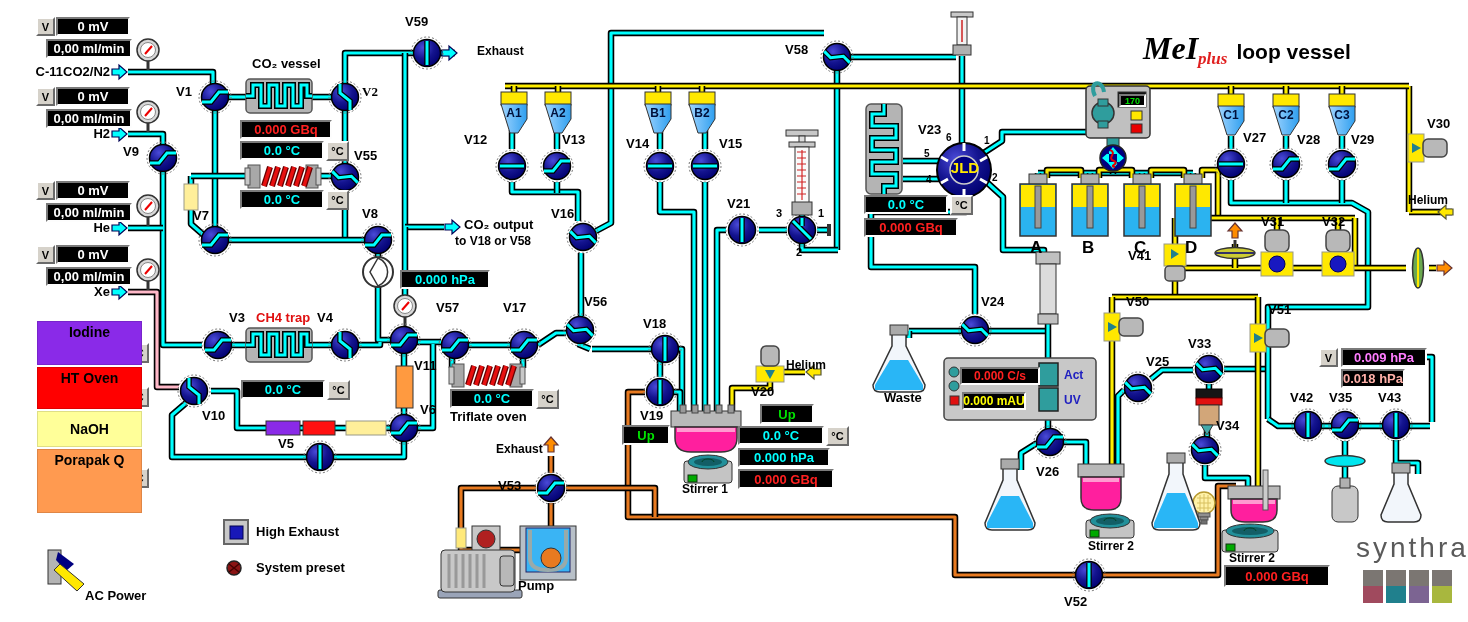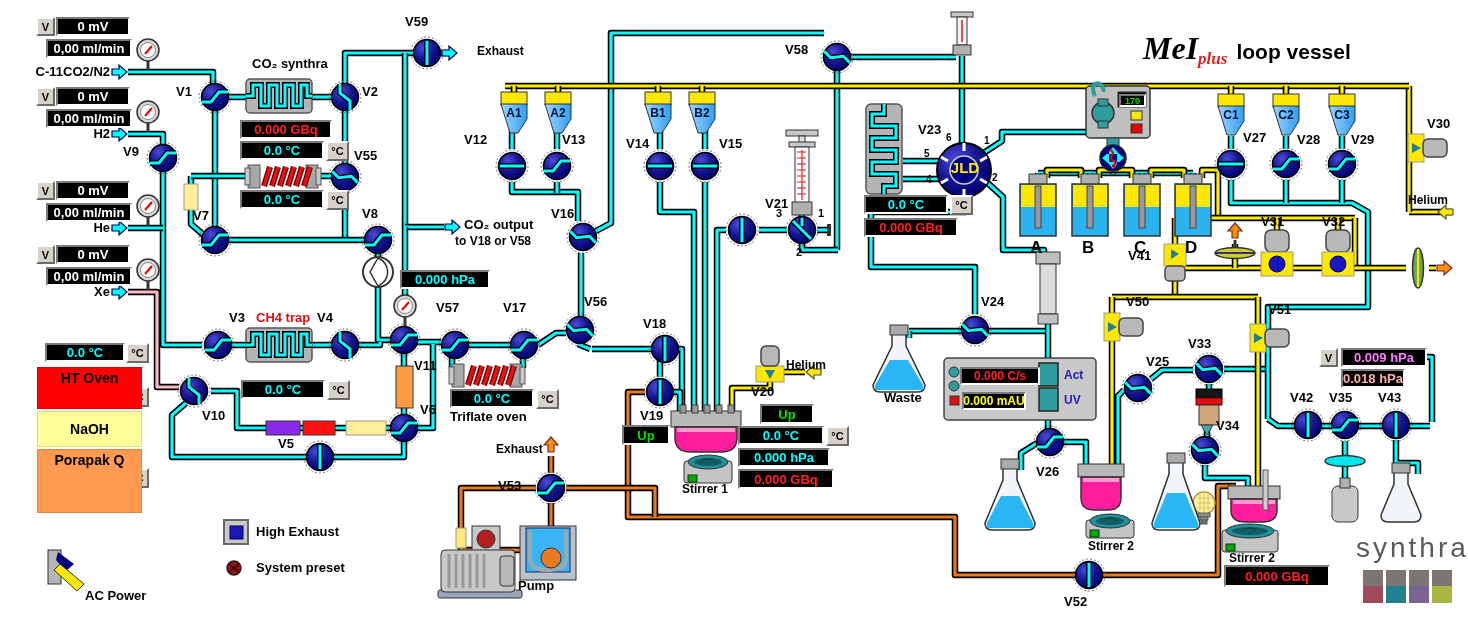--- a/index.html
+++ b/index.html
@@ -1105,7 +1105,7 @@
       <div class="panel" style="left:37px;top:367px;width:105px;height:42px;background:#ff0000;color:#000;font-size:14px;padding-top:2px;">HT Oven</div>
       <div class="panel" style="left:37px;top:411px;width:105px;height:36px;background:#ffff99;color:#000;font-size:14px;padding-top:9px;">NaOH</div>
       <div class="panel" style="left:37px;top:449px;width:105px;height:64px;background:#ff9a50;color:#000;font-size:14px;padding-top:2px;">Porapak Q</div>
-      <div class="lbl" style="left:252px;top:56px;font-size:13px;">CO₂ synthra</div>
+      <div class="lbl" style="left:252px;top:56px;font-size:13px;">CO₂ vessel</div>
       <div class="lbl" style="left:256px;top:310px;font-size:13px;color:#e01010;">CH4 trap</div>
       <div class="lbl" style="left:450px;top:409px;font-size:13px;">Triflate oven</div>
       <div class="lbl" style="left:477px;top:44px;font-size:12px;">Exhaust</div>

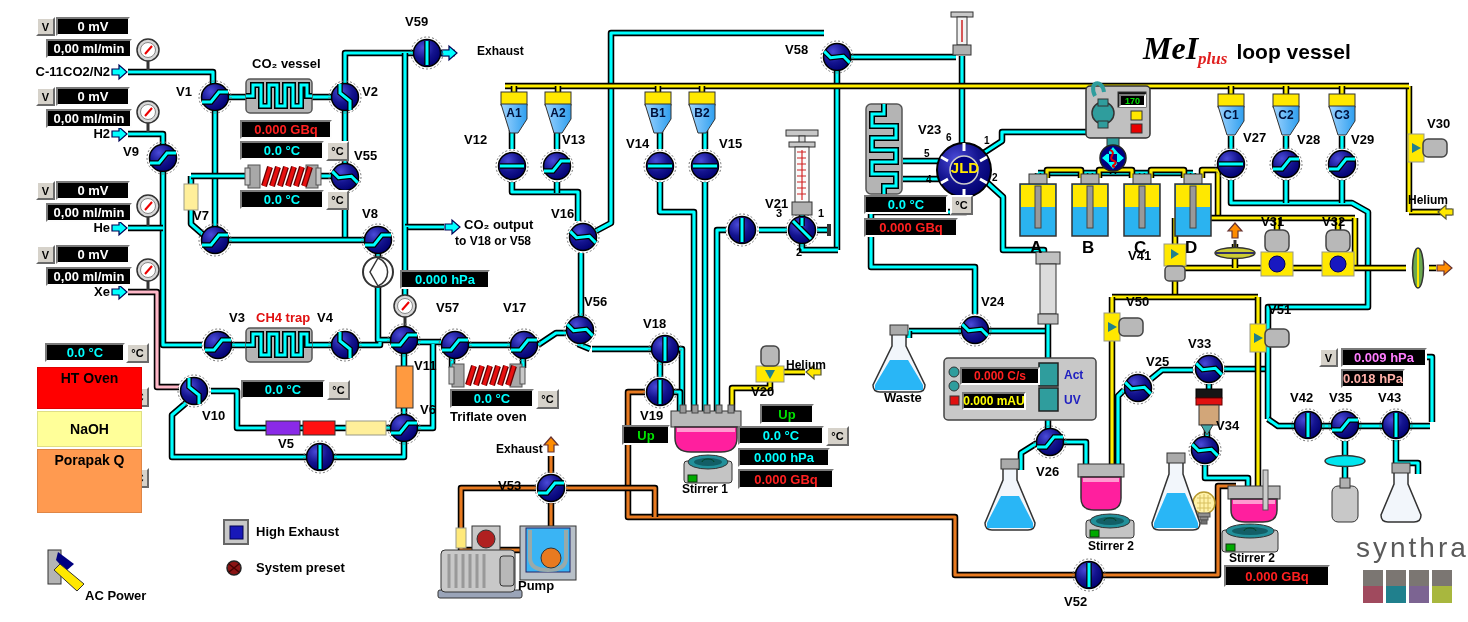--- a/index.html
+++ b/index.html
@@ -999,7 +999,7 @@
       <div class="lbl" style="left:1134px;top:238px;font-size:17px;">C</div>
       <div class="lbl" style="left:1185px;top:238px;font-size:17px;">D</div>
       <div class="vlabel" style="left:176px;top:84px;">V1</div>
-      <div class="vlabel" style="left:362px;top:84px;">V2</div>
+      <div class="vlabel" style="left:362px;top:84px;font-family:Liberation Serif, serif;">V2</div>
       <div class="vlabel" style="left:229px;top:310px;">V3</div>
       <div class="vlabel" style="left:317px;top:310px;">V4</div>
       <div class="vlabel" style="left:278px;top:436px;">V5</div>

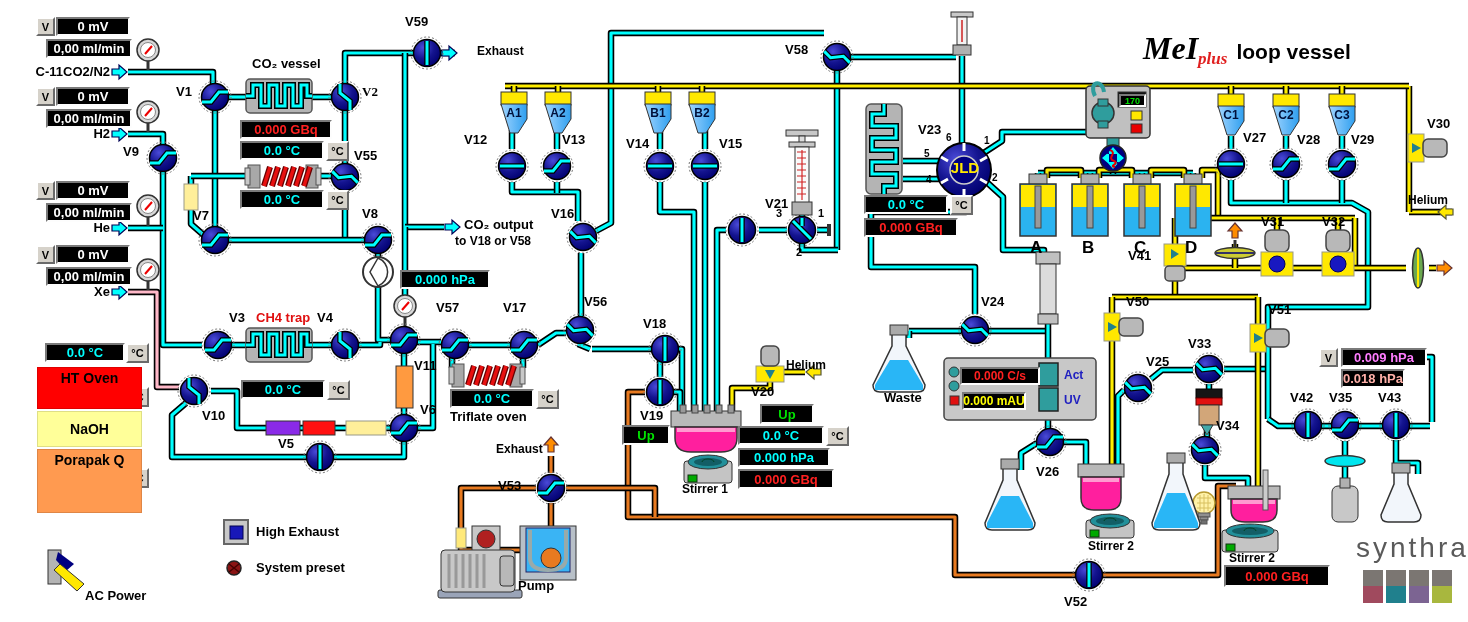--- a/index.html
+++ b/index.html
@@ -1018,7 +1018,7 @@
       <div class="vlabel" style="left:643px;top:316px;">V18</div>
       <div class="vlabel" style="left:640px;top:408px;">V19</div>
       <div class="vlabel" style="left:751px;top:384px;">V20</div>
-      <div class="vlabel" style="left:727px;top:196px;margin-left:38px;">V21</div>
+      <div class="vlabel" style="left:727px;top:196px;">V21</div>
       <div class="vlabel" style="left:918px;top:122px;">V23</div>
       <div class="vlabel" style="left:981px;top:294px;">V24</div>
       <div class="vlabel" style="left:1146px;top:354px;">V25</div>

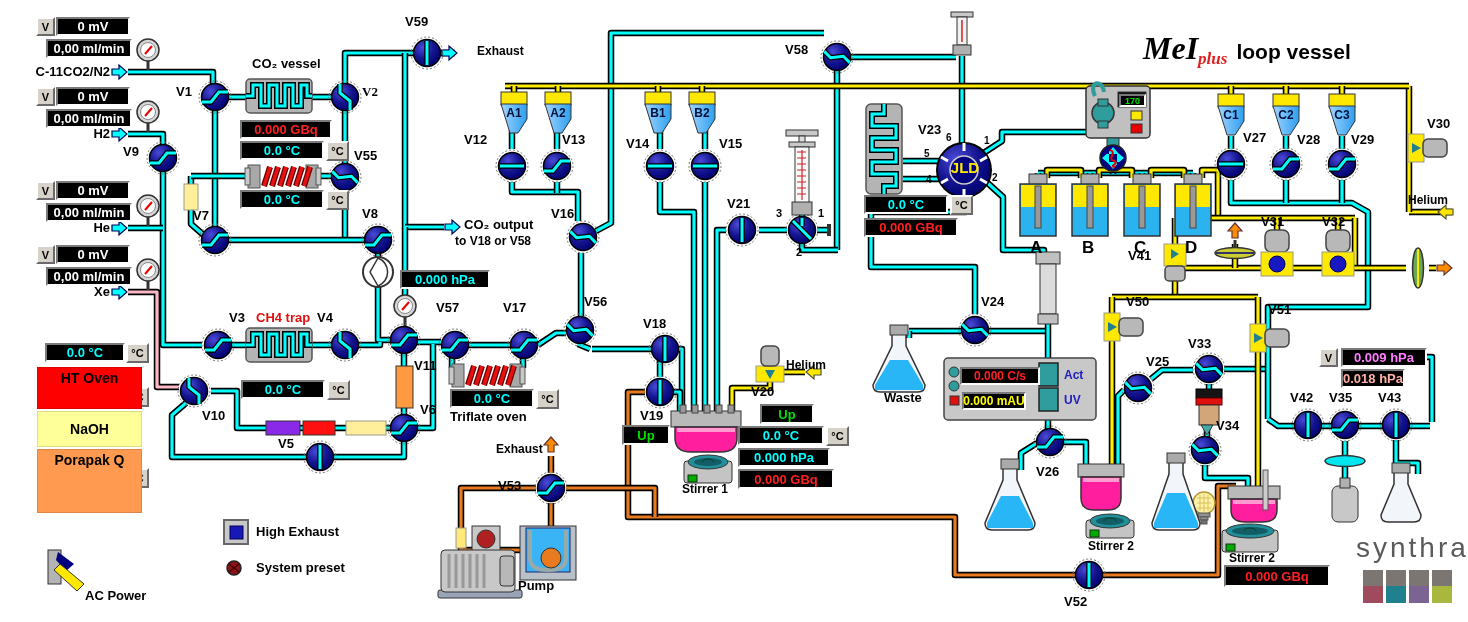--- a/index.html
+++ b/index.html
@@ -1102,6 +1102,7 @@
       <div class="disp" style="left:56px;top:245px;width:74px;height:19px;color:#fff;">0 mV</div>
       <div class="disp" style="left:46px;top:267px;width:86px;height:19px;color:#fff;">0,00 ml/min</div>
       <div class="lbl" style="left:8px;top:284px;width:102px;text-align:right;">Xe</div>
+      <div class="panel" style="left:37px;top:321px;width:105px;height:44px;background:#8a2ae8;color:#000;font-size:14px;padding-top:2px;">Iodine</div>
       <div class="panel" style="left:37px;top:367px;width:105px;height:42px;background:#ff0000;color:#000;font-size:14px;padding-top:2px;">HT Oven</div>
       <div class="panel" style="left:37px;top:411px;width:105px;height:36px;background:#ffff99;color:#000;font-size:14px;padding-top:9px;">NaOH</div>
       <div class="panel" style="left:37px;top:449px;width:105px;height:64px;background:#ff9a50;color:#000;font-size:14px;padding-top:2px;">Porapak Q</div>

